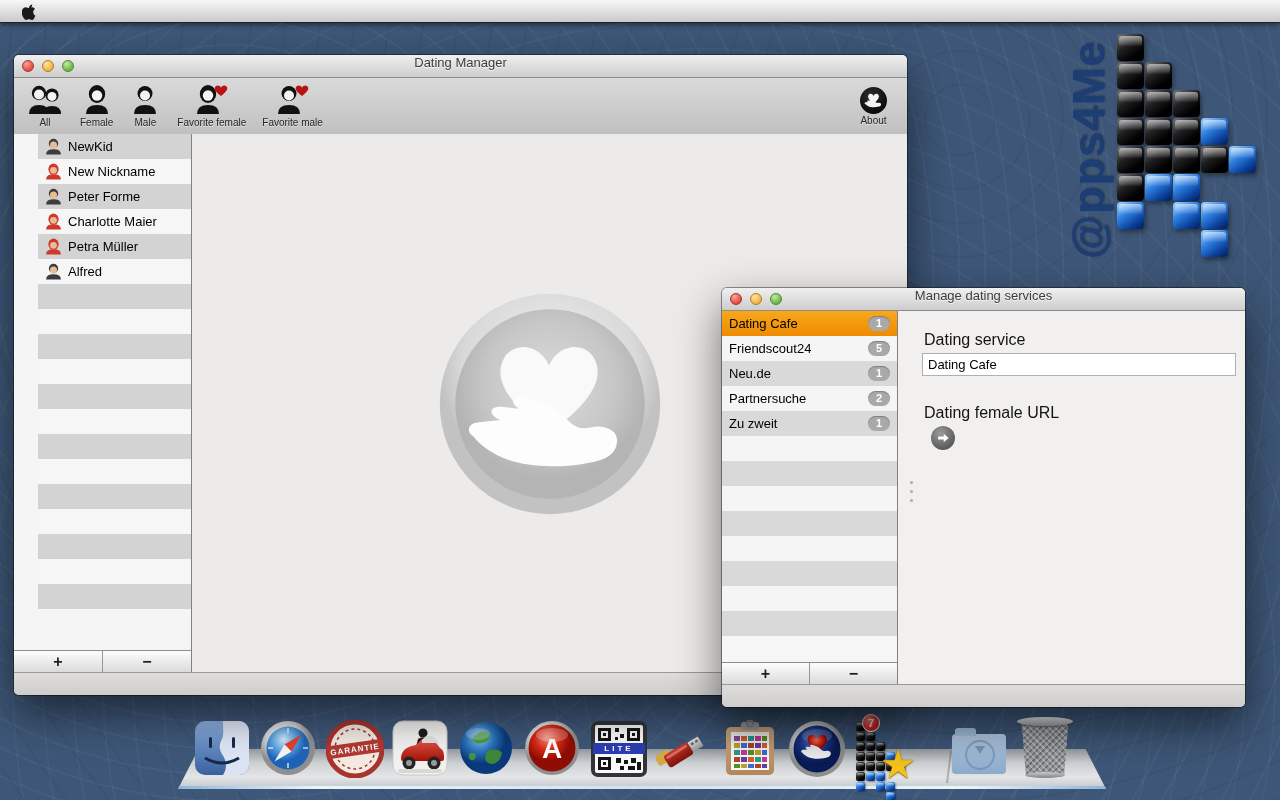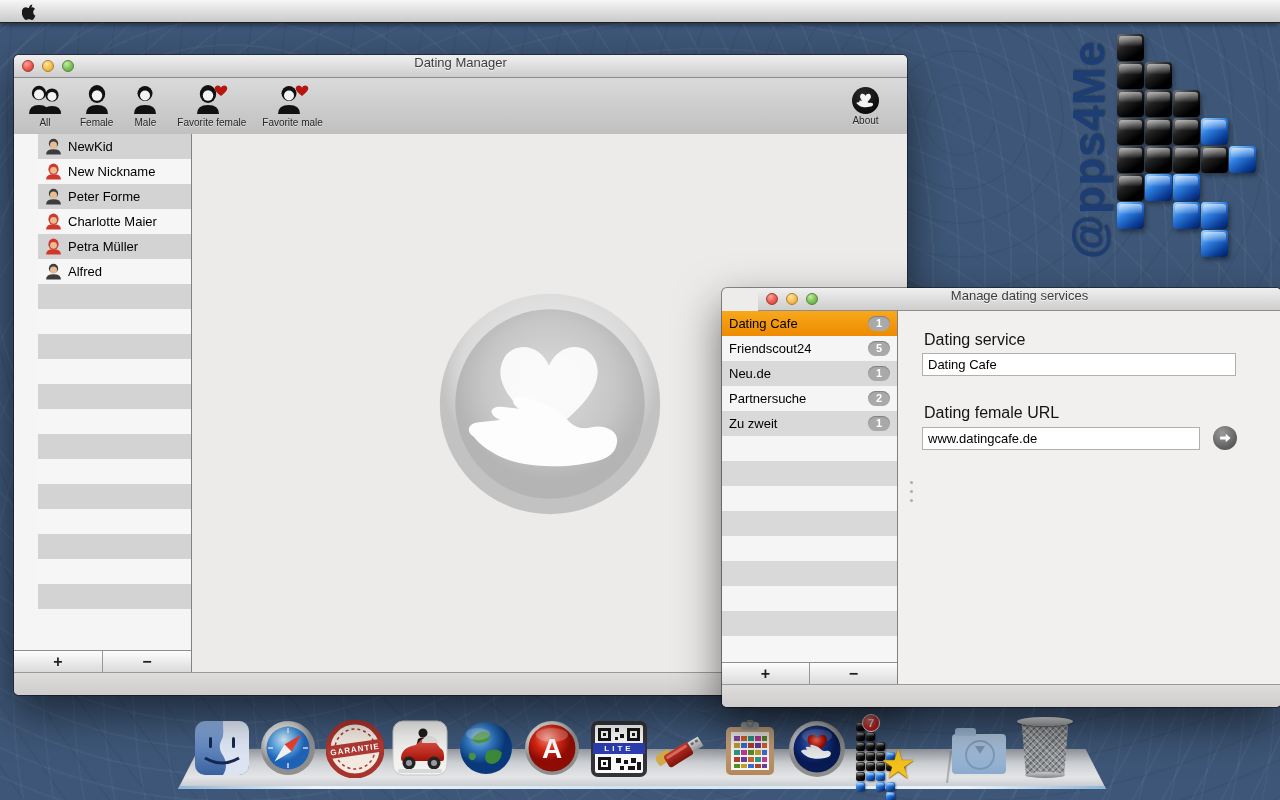--- a/index.html
+++ b/index.html
@@ -39,7 +39,7 @@
   .tool{display:flex;flex-direction:column;align-items:center;margin-right:16px;}
   .tool .tlabel{font-size:10px;color:#262626;margin-top:1px;text-shadow:0 1px 0 rgba(255,255,255,.5);}
   .tool svg{display:block;}
-  .tool-about{margin-left:auto;margin-right:16px;}
+  .tool-about{margin-left:auto;margin-right:8px;}
   .about-circle{width:27px;height:27px;border-radius:50%;background:radial-gradient(circle at 40% 30%,#2c2c2c,#000);display:flex;align-items:center;justify-content:center;}
   .sidebar{position:absolute;left:0;top:79px;bottom:22px;width:177px;
     border-right:1px solid #828282;display:flex;flex-direction:column;background:#f5f5f5;}

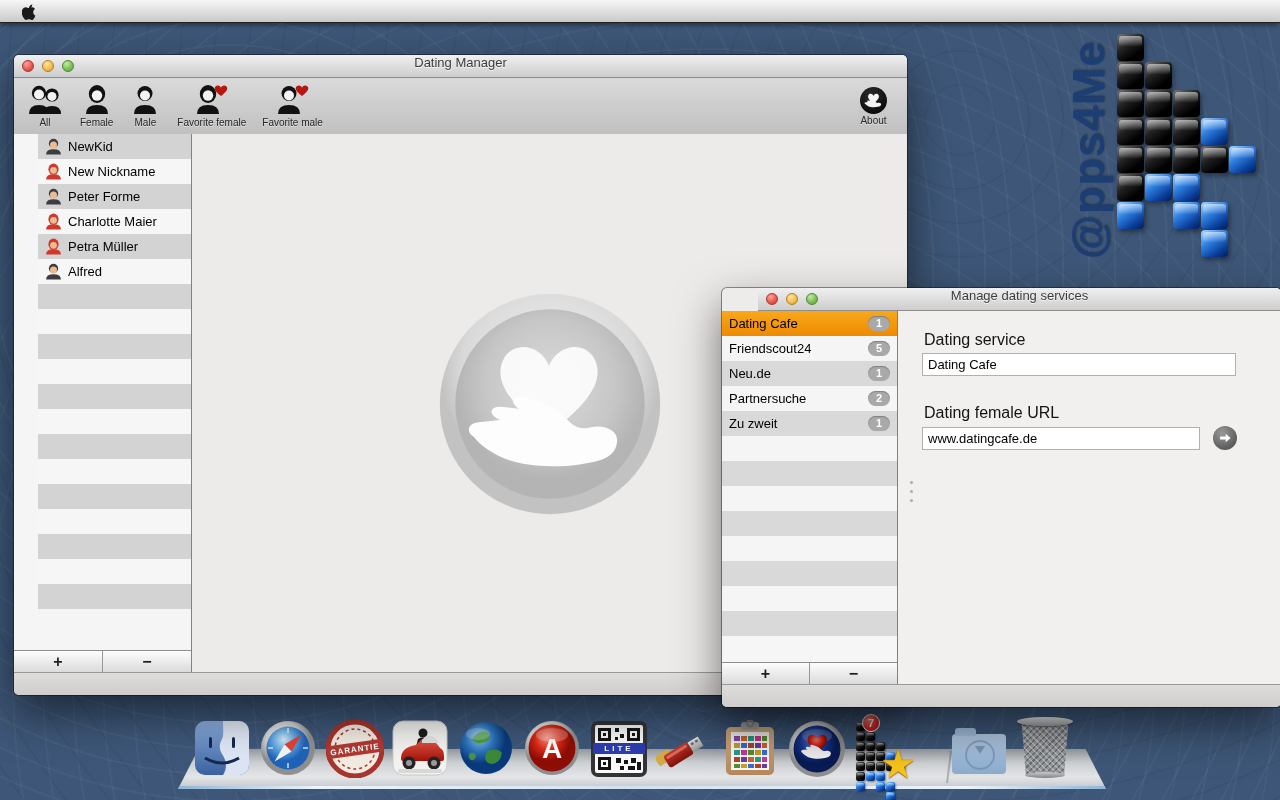--- a/index.html
+++ b/index.html
@@ -58,7 +58,7 @@
   .bottombar{position:absolute;left:0;right:0;bottom:0;height:22px;
     background:linear-gradient(#dedddb,#cecdcb);border-top:1px solid #999;}
   
-  #svc-window{left:722px;top:288px;width:523px;height:419px;z-index:20;padding-left:36px;}
+  #svc-window{left:722px;top:288px;width:523px;height:419px;z-index:20;}
   .svc-list{position:absolute;left:0;top:23px;bottom:22px;width:175px;background:#f6f6f6;
     border-right:1px solid #808080;display:flex;flex-direction:column;}
   .svc-rows{flex:1;overflow:hidden;}

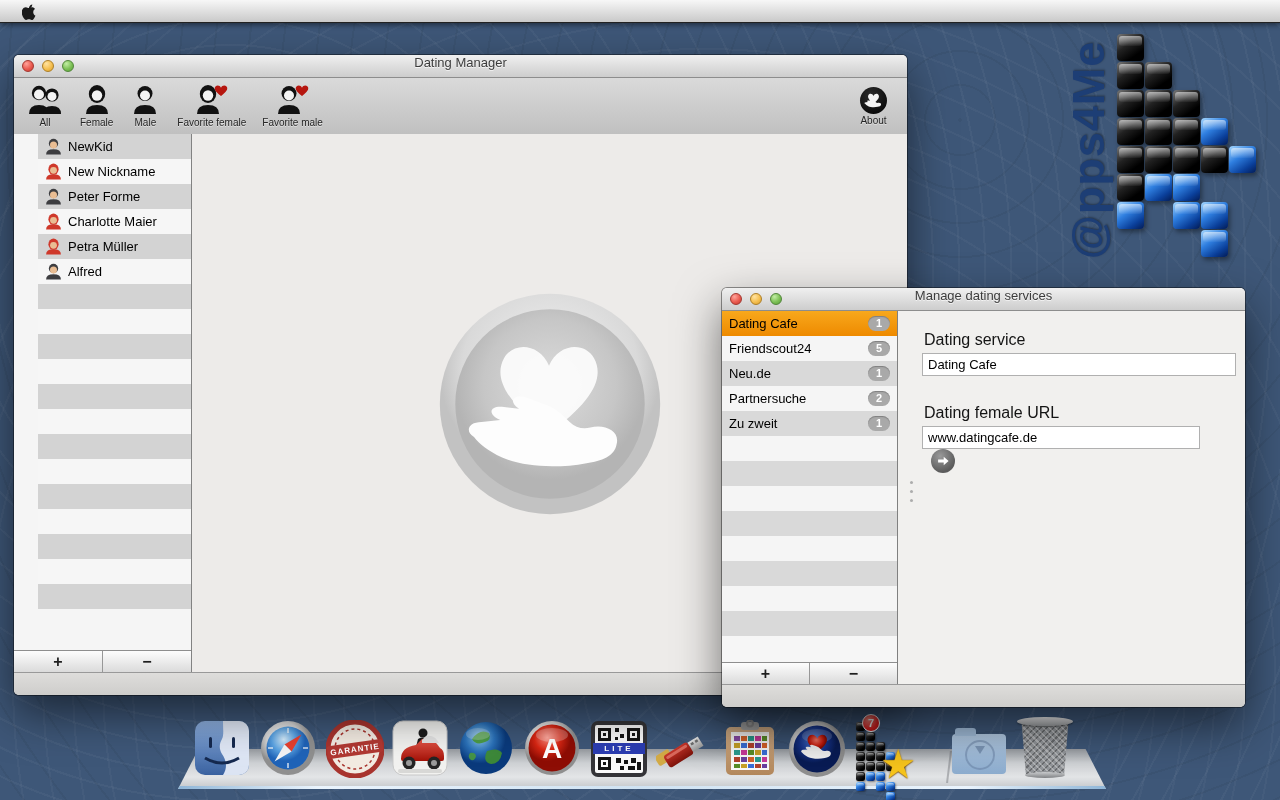--- a/index.html
+++ b/index.html
@@ -453,7 +453,6 @@
     <div class="gap1"></div>
     <div class="fieldlabel">Dating female URL</div>
     <div>
-      <input class="tfield url" type="text" value="www.datingcafe.de" style="">
       <span class="go-btn">
         <svg width="14" height="14" viewBox="0 0 20 20">
             <path fill="#fff" d="M3 8 h8 V4 l7 6 -7 6 v-4 H3 z"></path>

